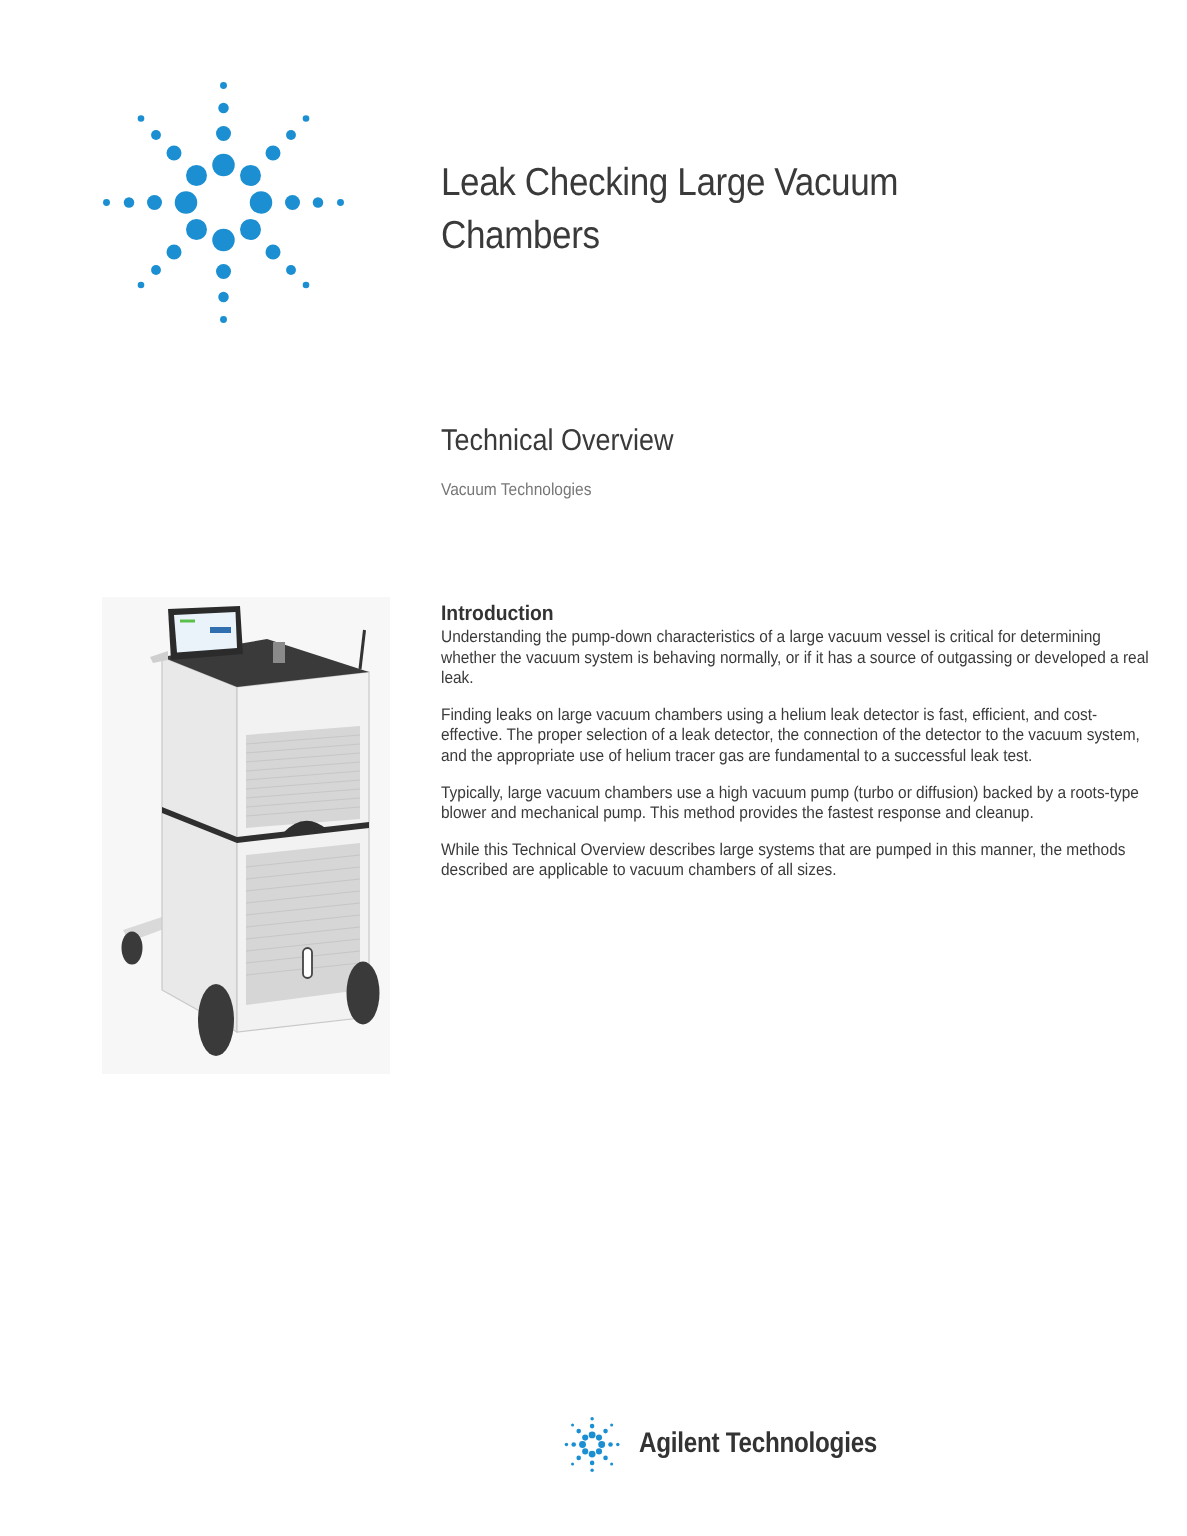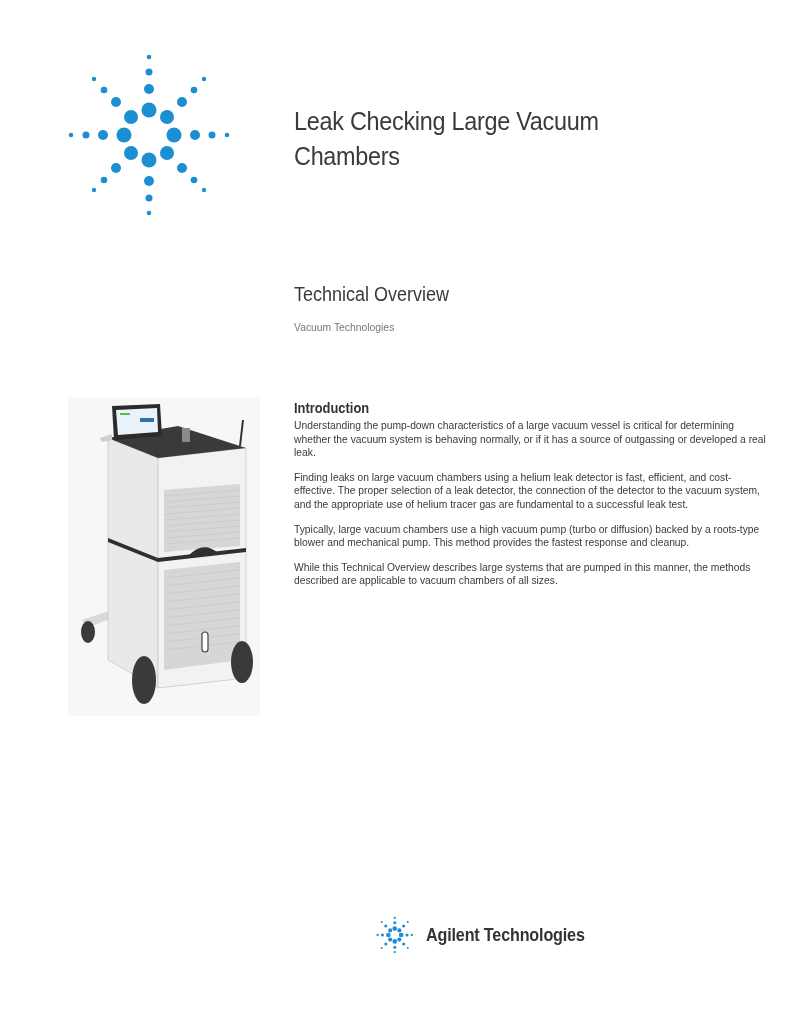--- a/index.html
+++ b/index.html
@@ -27,7 +27,7 @@
   .content-inner { transform: scaleX(0.92); transform-origin: left top; width: 520px; }
   .section-heading { font-size: 14px; font-weight: bold; color: #333; margin: 0 0 3px 0; }
   .para { font-size: 11.2px; line-height: 13.6px; color: #3a3a3a; margin: 0 0 11px 0; }
-  .footer-logo { position: absolute; left: 372px; top: 912px; display: flex; align-items: center; }
+  .footer-logo { position: absolute; left: 372px; top: 940px; display: flex; align-items: center; }
   .footer-logo svg { width: 46px; height: 46px; }
   .brand {
     font-size: 19px; font-weight: bold; color: #333; margin-left: 8px;

